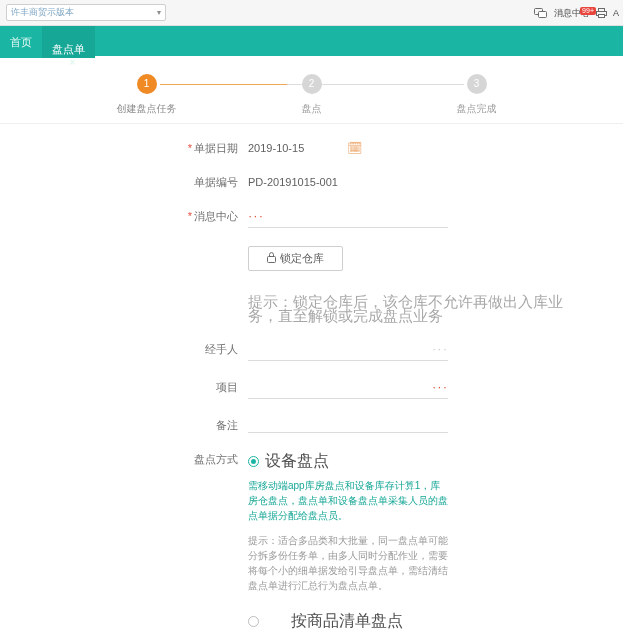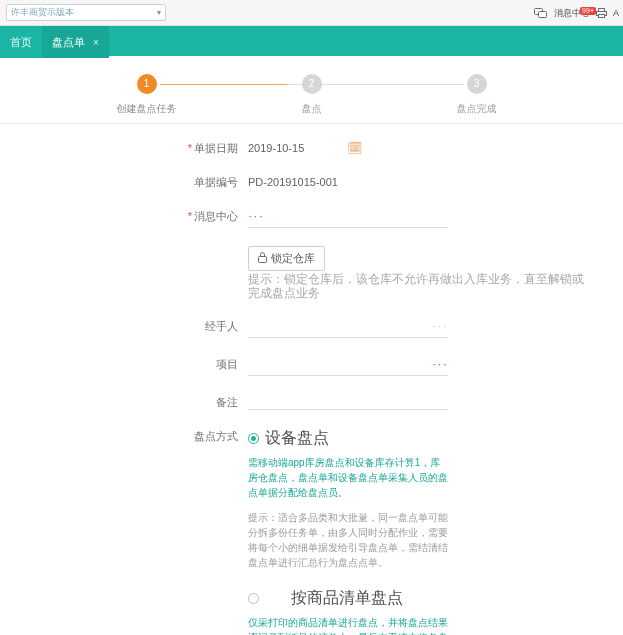--- a/index.html
+++ b/index.html
@@ -81,6 +81,7 @@
   .tab.active {
     background: #17a797;
     color: #fff;
+    flex-direction: column;
   }
   .tab .close {
     margin-left: 8px;

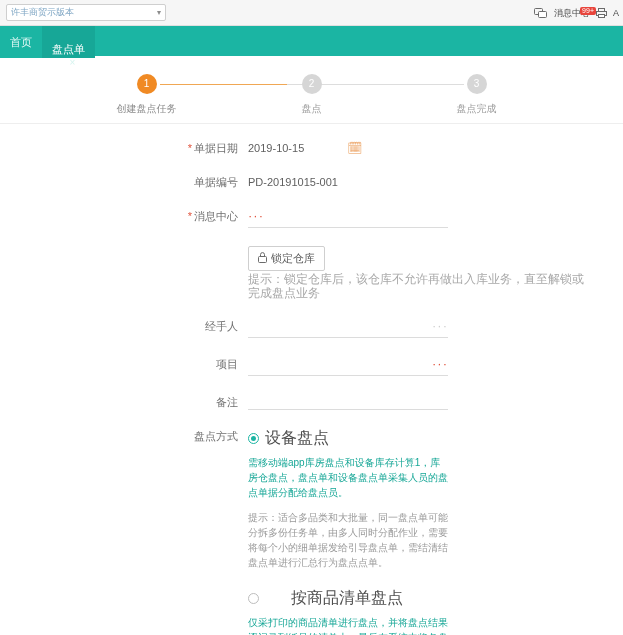--- a/index.html
+++ b/index.html
@@ -188,7 +188,7 @@
     border: 1px solid #cfcfcf;
     background: #fff;
     border-radius: 2px;
-    padding: 4px 9px;
+    padding: 4px 18px;
     font-size: 11px;
     color: #5a5a5a;
   }

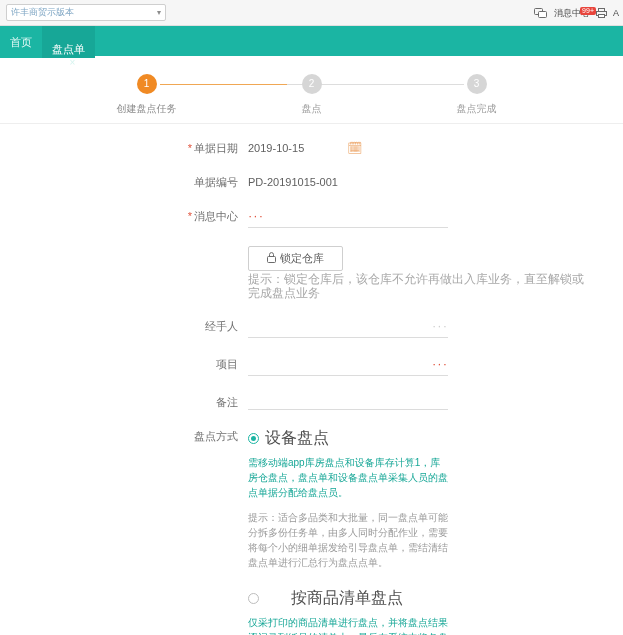--- a/index.html
+++ b/index.html
@@ -193,9 +193,9 @@
     color: #5a5a5a;
   }
   .hint {
-    font-size: 12px;
+    font-size: 15px;
     color: #a8a8a8;
-    margin-top: 1px;
+    margin-top: 24px;
     line-height: 14px;
   }
 

